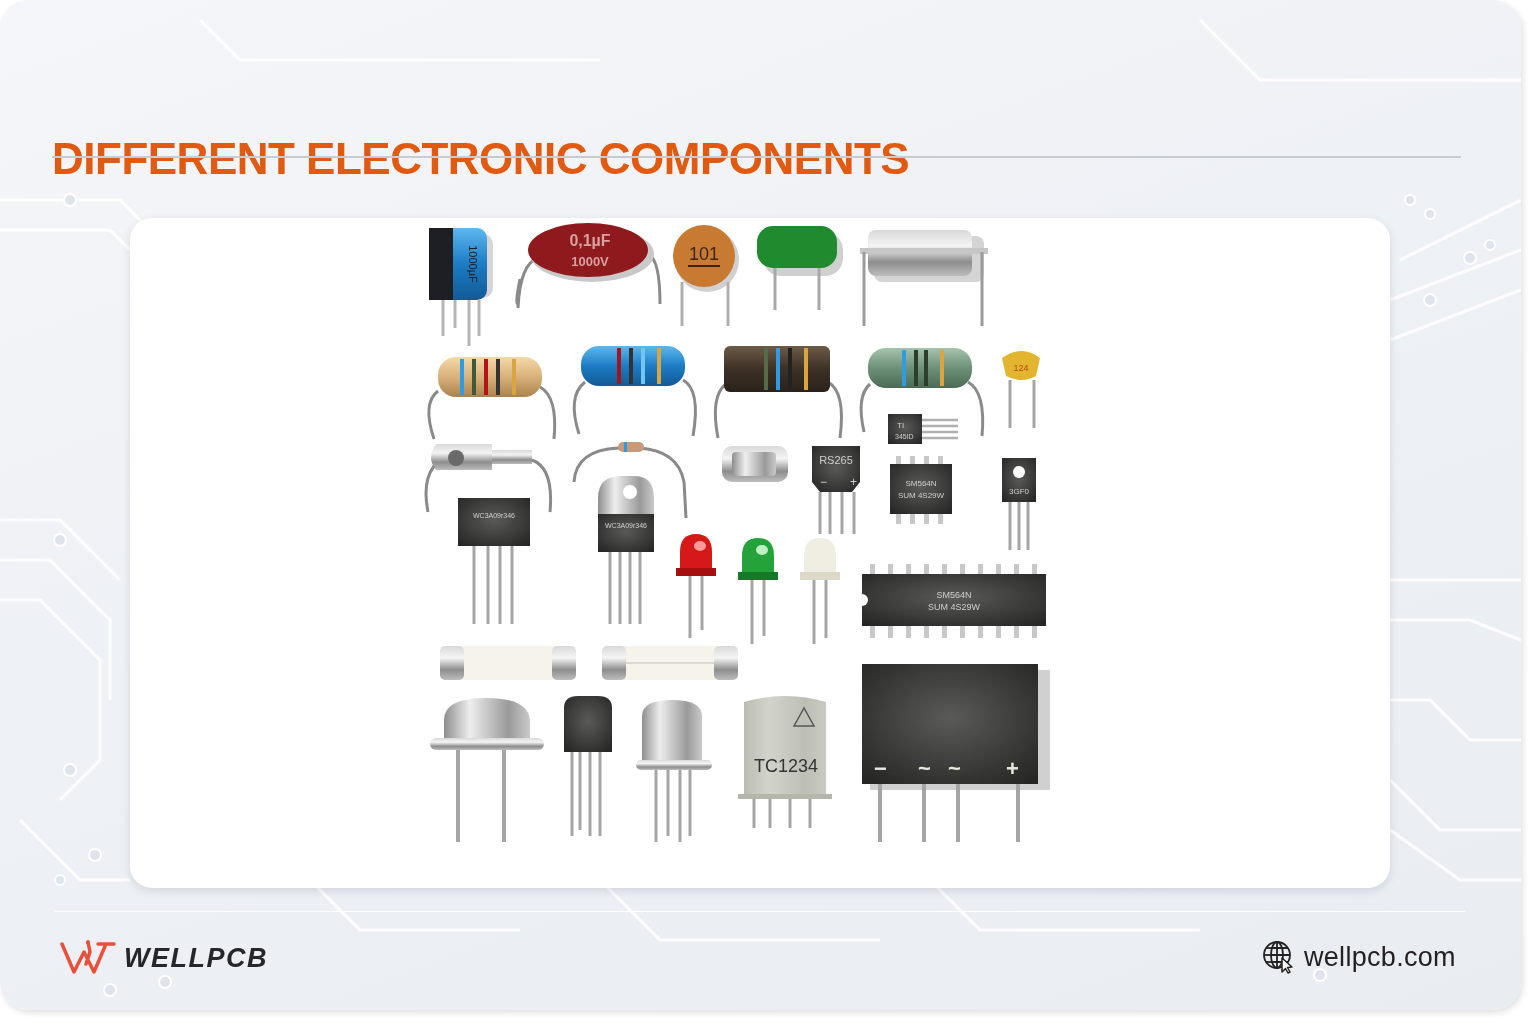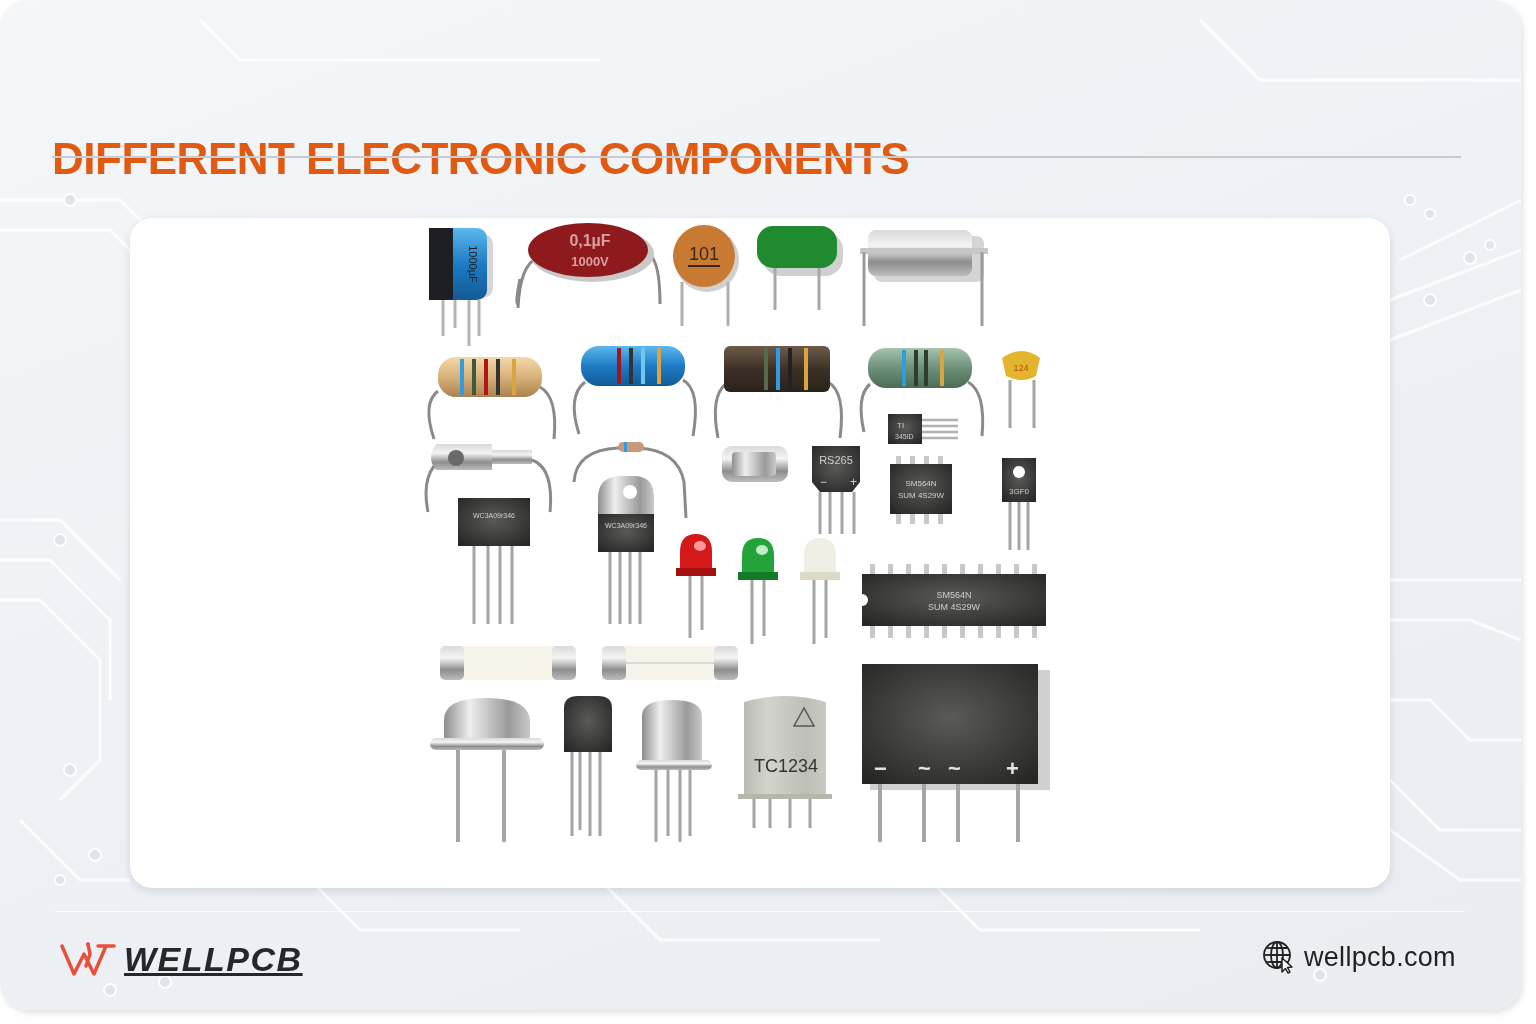--- a/index.html
+++ b/index.html
@@ -34,7 +34,7 @@
   .logo { position: absolute; left: 60px; top: 940px; display: flex; align-items: center; gap: 6px; }
   .logo-word {
     font-family: "Liberation Sans", sans-serif; font-weight: 700; font-style: italic;
-    font-size: 34px; letter-spacing: 1.5px; color: #26272b; text-decoration: underline;
+    font-size: 27px; letter-spacing: 1.5px; color: #26272b;
   }
   .site { position: absolute; left: 1262px; top: 940px; display: flex; align-items: center; gap: 8px; text-align: center; }
   .site-text { font-family: "Liberation Sans", sans-serif; font-size: 27px; color: #222; letter-spacing: .3px; }

